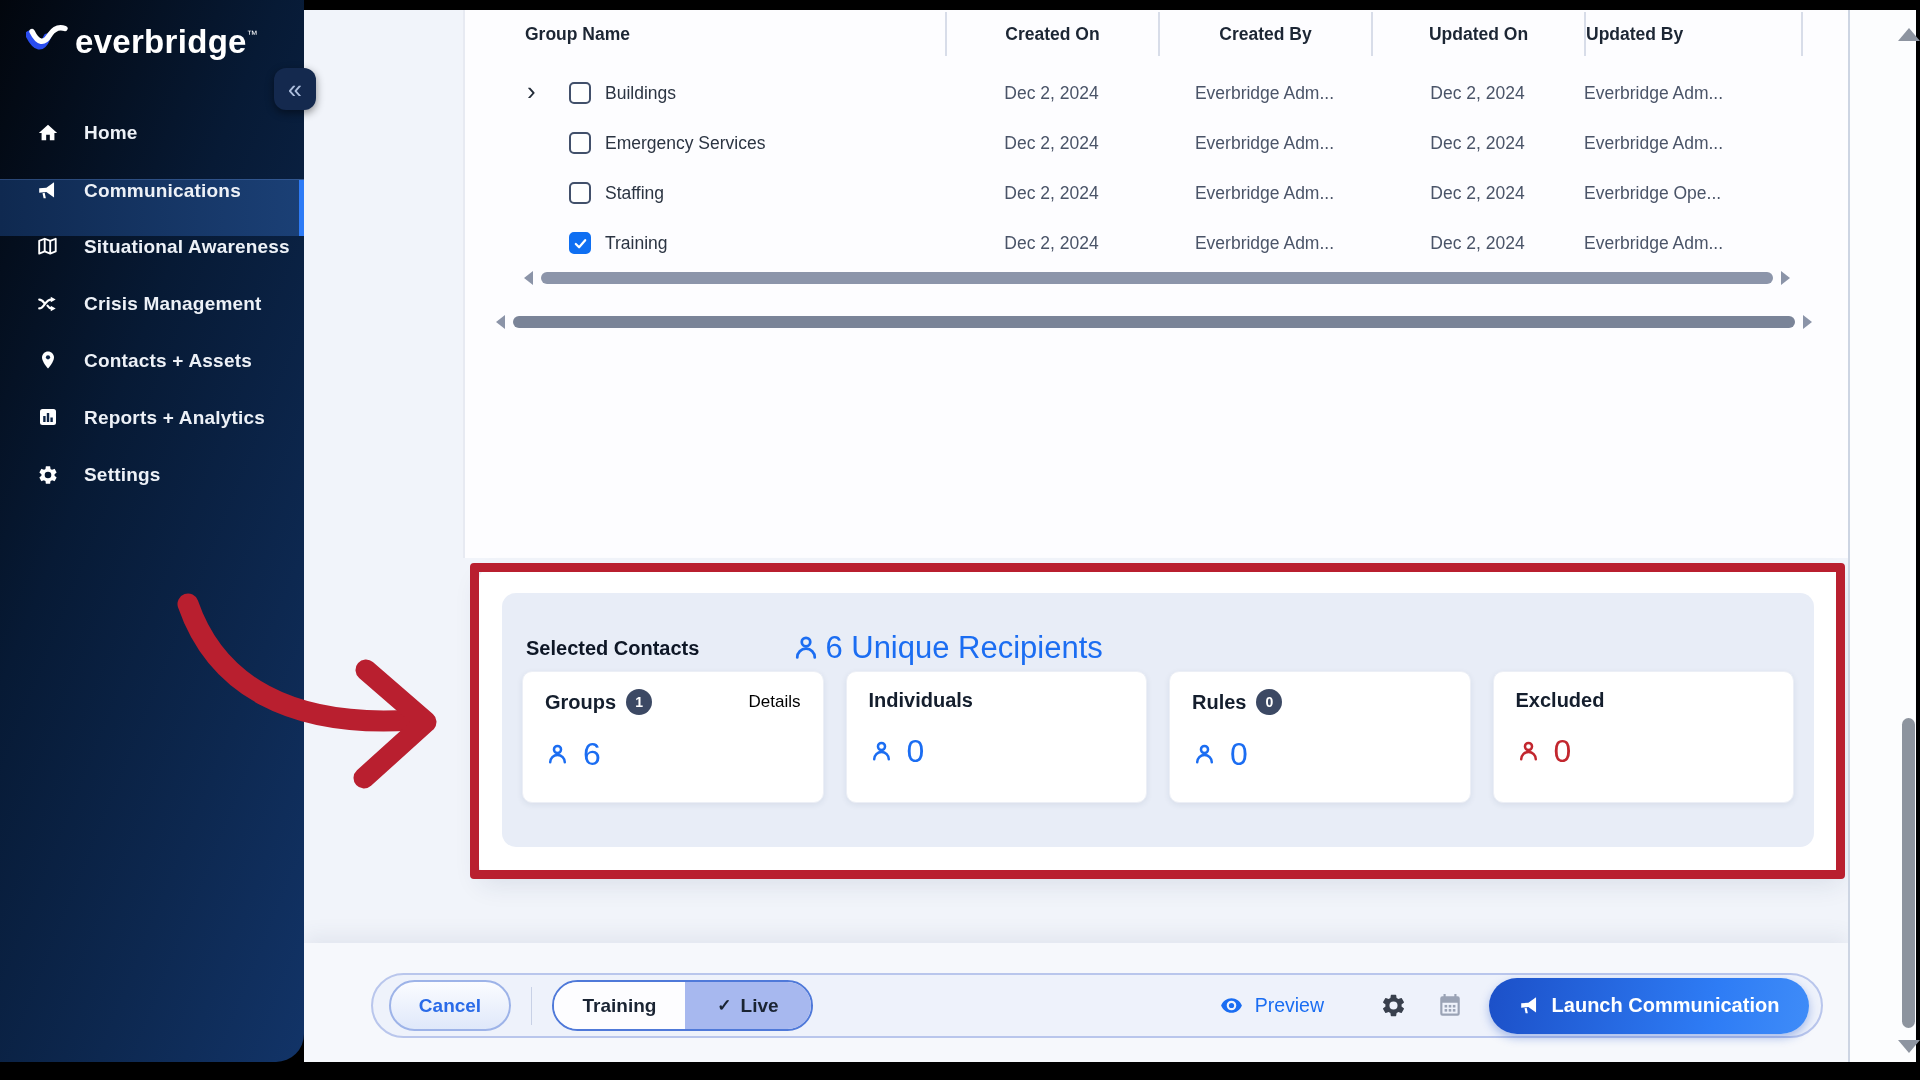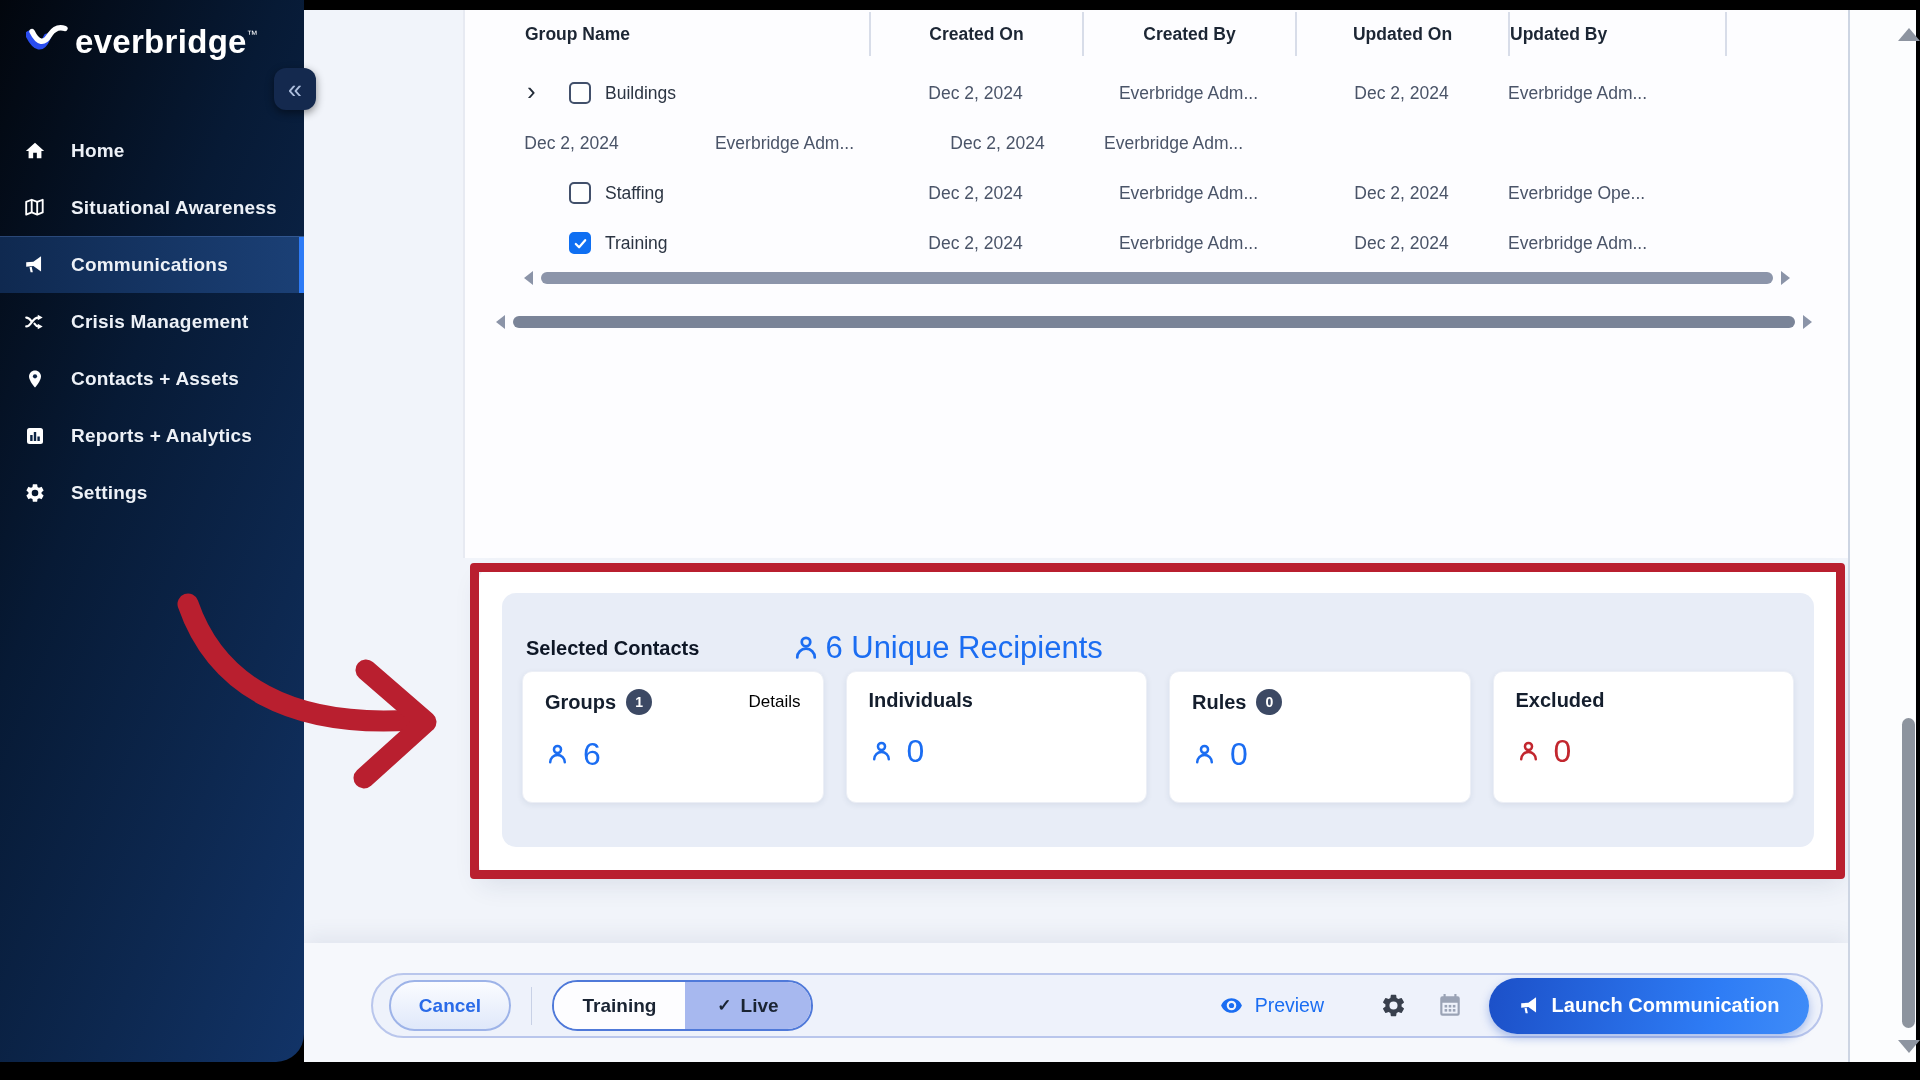--- a/index.html
+++ b/index.html
@@ -16,7 +16,7 @@
   .thead .cell { font-weight:bold; color:#1c2634; font-size:17.5px; }
   .tbody { margin-top:10px; }
   .cell { flex:none; }
-  .c1 { width:404px; position:relative; display:flex; align-items:center; }
+  .c1 { width:480px; position:relative; display:flex; align-items:center; }
   .c2,.c3,.c4 { width:213px; text-align:center; }
   .c5 { width:217px; text-align:left; }
   .thead .c2,.thead .c3,.thead .c4,.thead .c5,.thead .c6 { border-left:2px solid #d8dde9; height:44px; line-height:44px; }

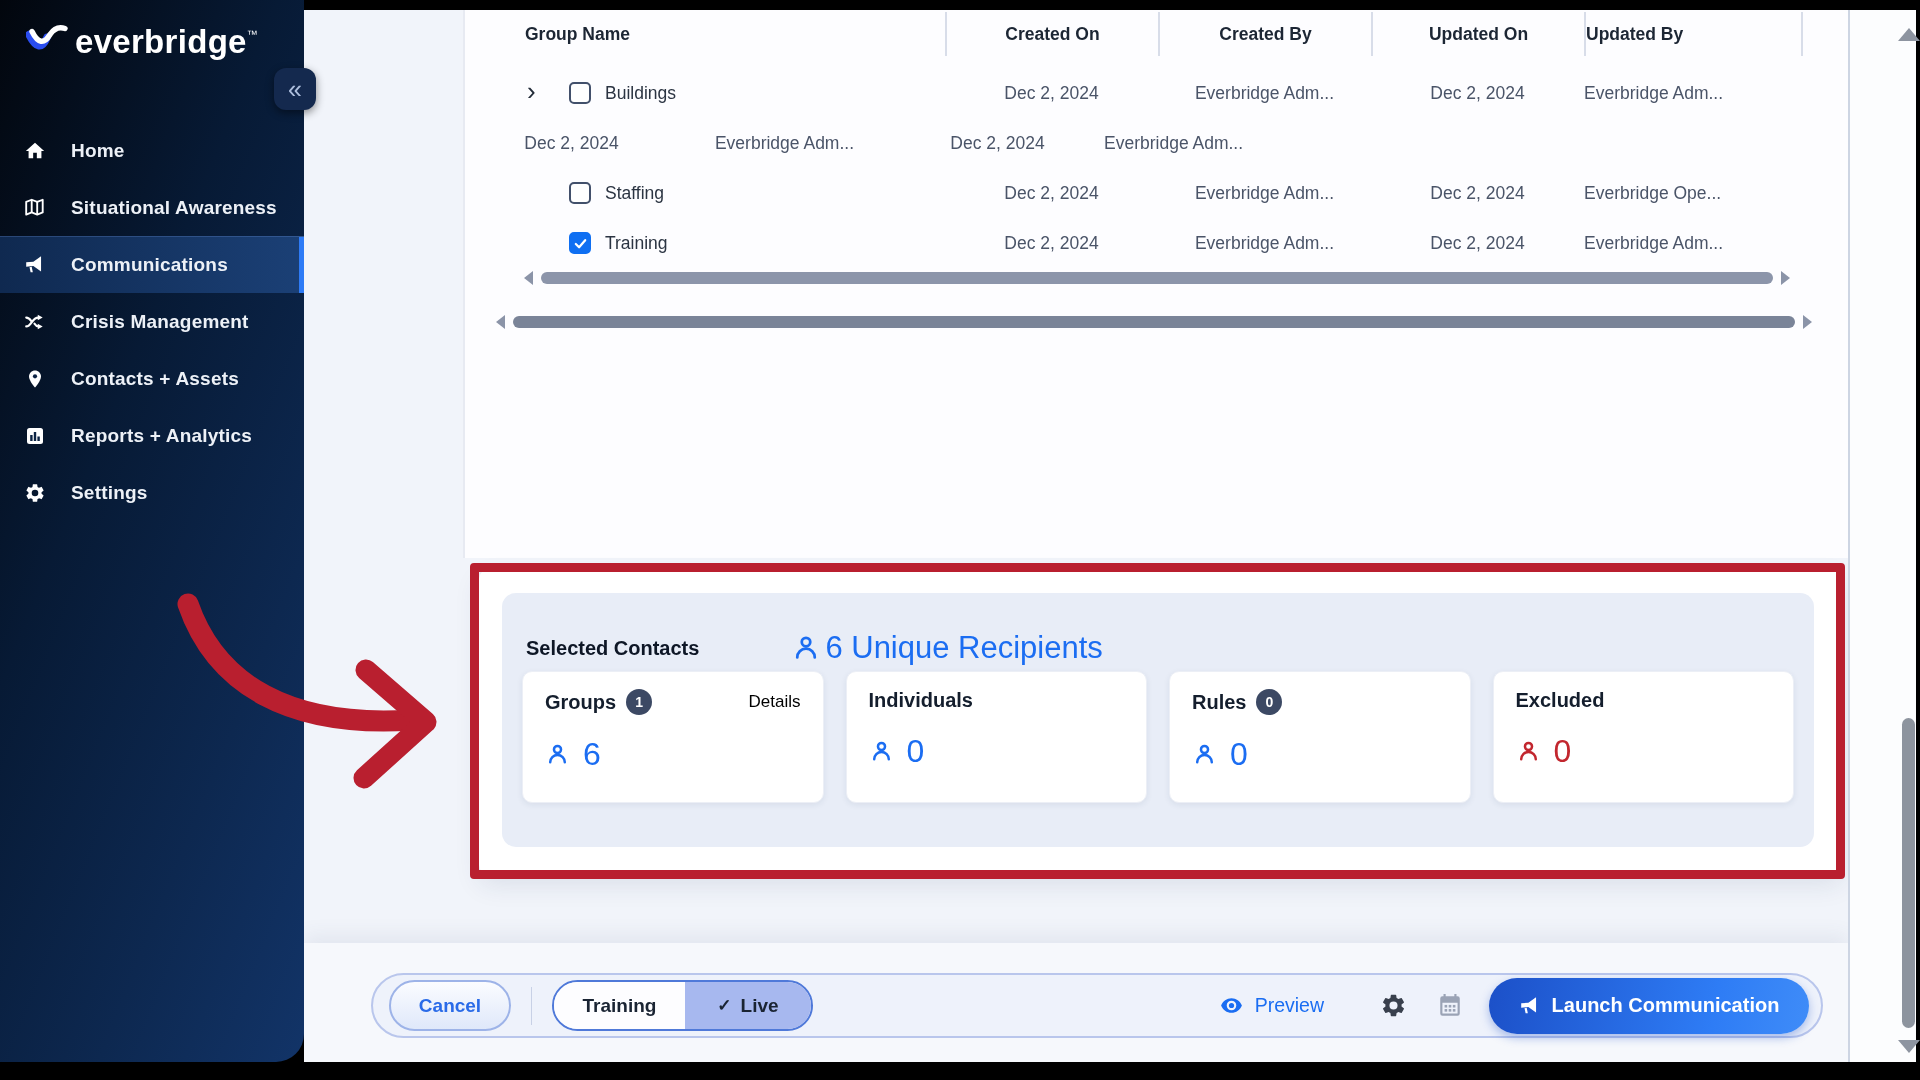--- a/index.html
+++ b/index.html
@@ -94,7 +94,7 @@
   .logo-tm { color:#fff; font-size:11px; margin-top:4px; }
   .collapse-btn { position:absolute; left:274px; top:68px; width:42px; height:42px; border-radius:12px; background:#14294e; box-shadow:0 3px 8px rgba(0,0,0,0.45); color:#aebfdd; font-size:25px; display:flex; align-items:center; justify-content:center; cursor:pointer; z-index:12; }
   .nav { position:absolute; top:122px; left:0; width:100%; }
-  .nav-item { display:flex; align-items:center; height:57px; padding-left:23px; cursor:pointer; position:relative; }
+  .nav-item { display:flex; height:57px; padding-left:36px; cursor:pointer; position:relative; }
   .nav-item .nicon { width:24px; display:flex; justify-content:center; flex:none; }
   .nav-item .nlabel { color:#edf1f7; font-size:19px; font-weight:600; margin-left:24px; letter-spacing:0.2px; }
   .nav-item.active { background:linear-gradient(90deg,#0f2950,#1b4076); border-top:1px solid rgba(120,160,230,0.25); }

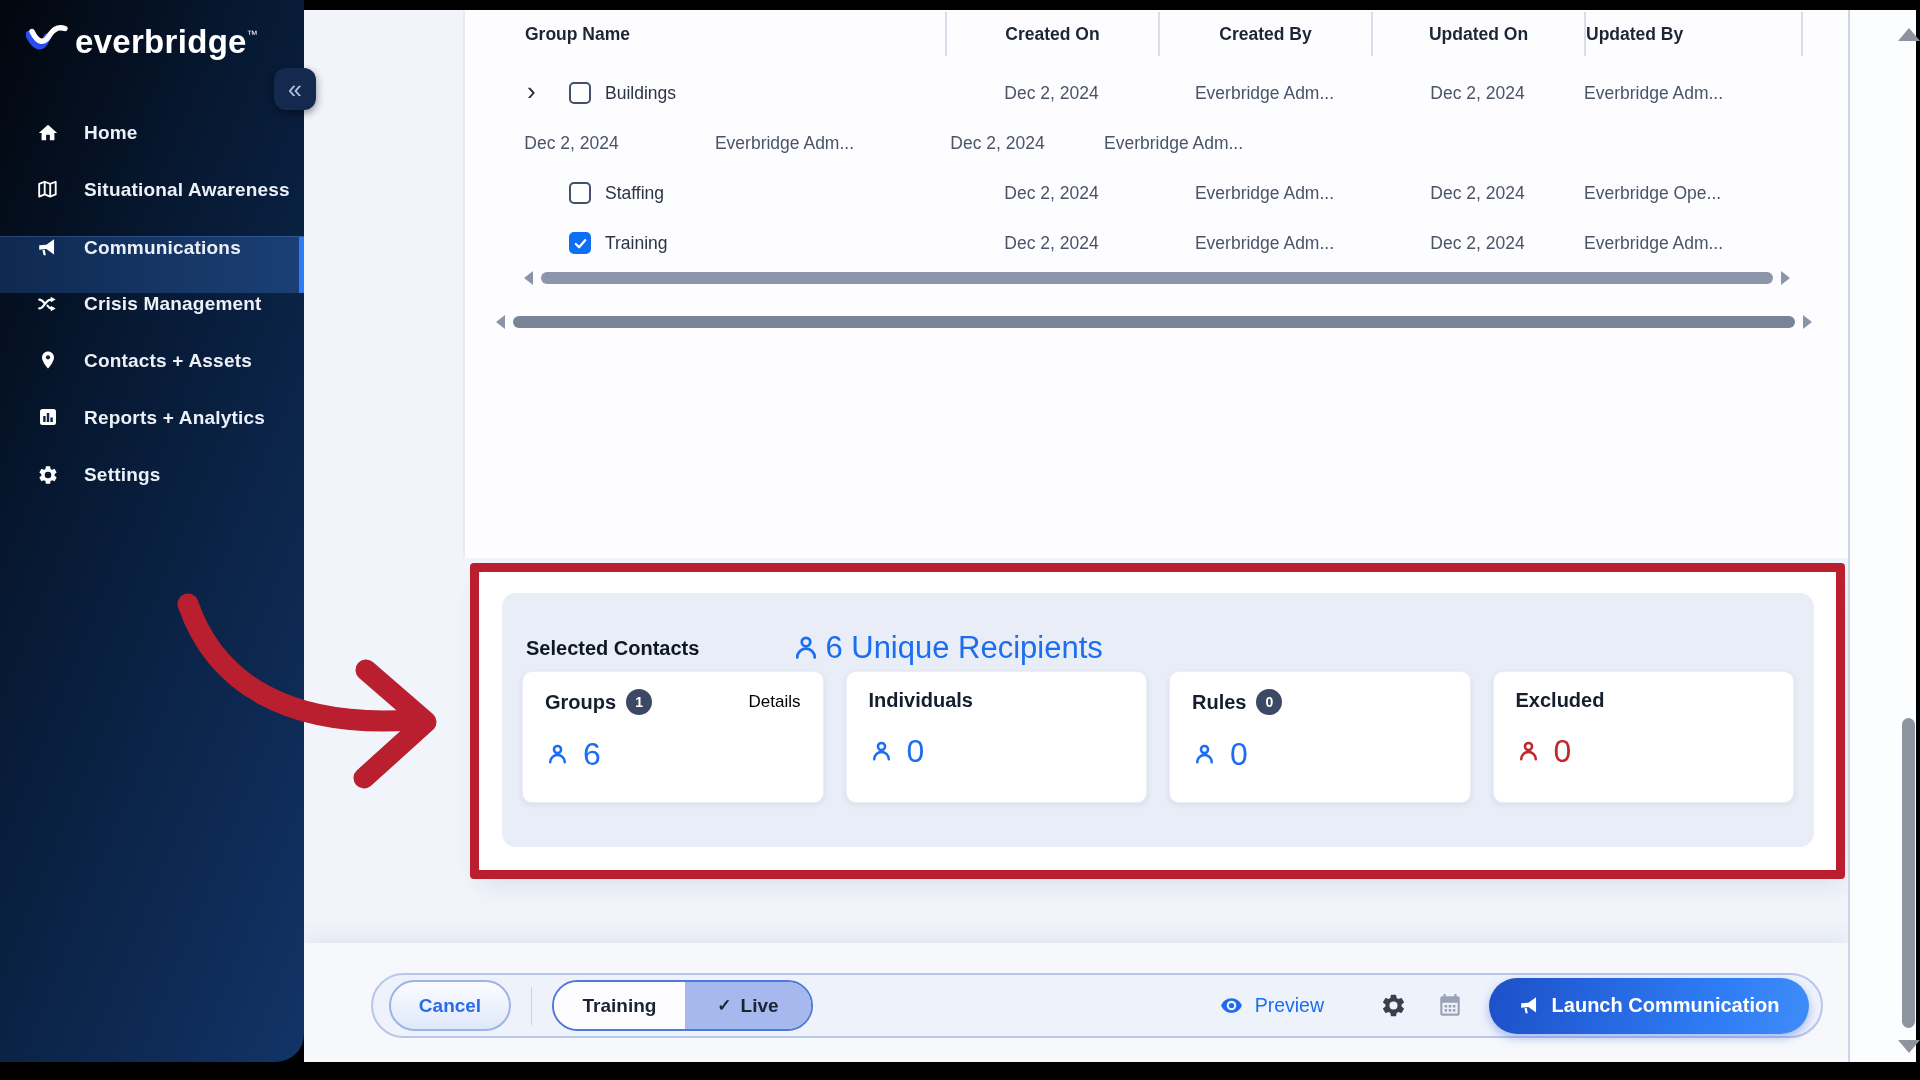--- a/index.html
+++ b/index.html
@@ -131,6 +131,10 @@
         </div>
 
         <div class="trow">
+          <div class="cell c1">
+            <span class="checkbox"></span>
+            <span class="row-label">Emergency Services</span>
+          </div>
           <div class="cell c2 date-cell">Dec 2, 2024</div>
           <div class="cell c3 by-cell">Everbridge Adm...</div>
           <div class="cell c4 date-cell">Dec 2, 2024</div>

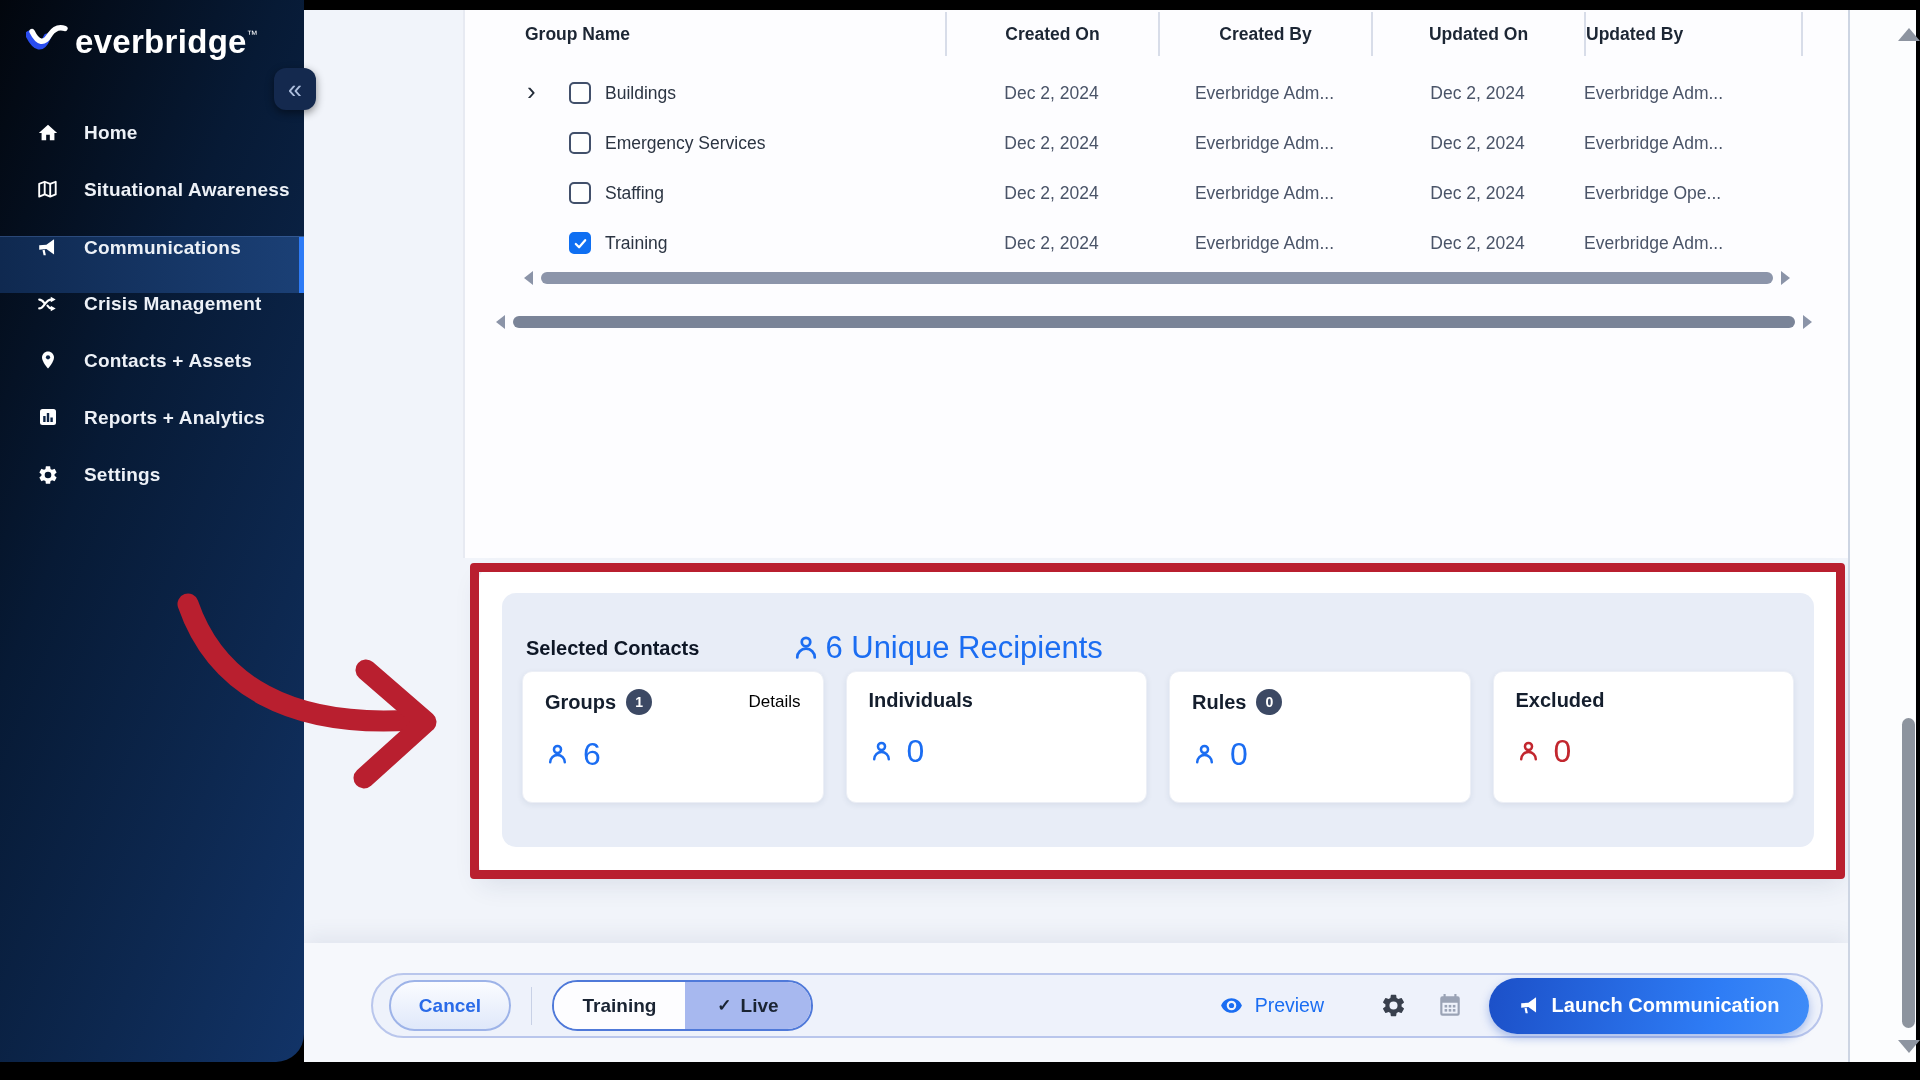--- a/index.html
+++ b/index.html
@@ -331,6 +331,15 @@
           </span>
         <span class="nlabel">Home</span>
       </div>
+      <div class="nav-item active">
+        <span class="nicon">
+            <svg width="22" height="22" viewBox="0 0 20 20">
+              <polygon points="2,7.5 8.5,7 15.5,2 15.5,16 8.5,11 2,11.5" fill="#fff"></polygon>
+              <path d="M5 12l1 4.5h2L7 11.5z" fill="#fff"></path>
+            </svg>
+          </span>
+        <span class="nlabel">Communications</span>
+      </div>
       <div class="nav-item">
         <span class="nicon">
             <svg width="22" height="22" viewBox="0 0 20 20">
@@ -339,15 +348,6 @@
             </svg>
           </span>
         <span class="nlabel">Situational Awareness</span>
-      </div>
-      <div class="nav-item active">
-        <span class="nicon">
-            <svg width="22" height="22" viewBox="0 0 20 20">
-              <polygon points="2,7.5 8.5,7 15.5,2 15.5,16 8.5,11 2,11.5" fill="#fff"></polygon>
-              <path d="M5 12l1 4.5h2L7 11.5z" fill="#fff"></path>
-            </svg>
-          </span>
-        <span class="nlabel">Communications</span>
       </div>
       <div class="nav-item">
         <span class="nicon">

